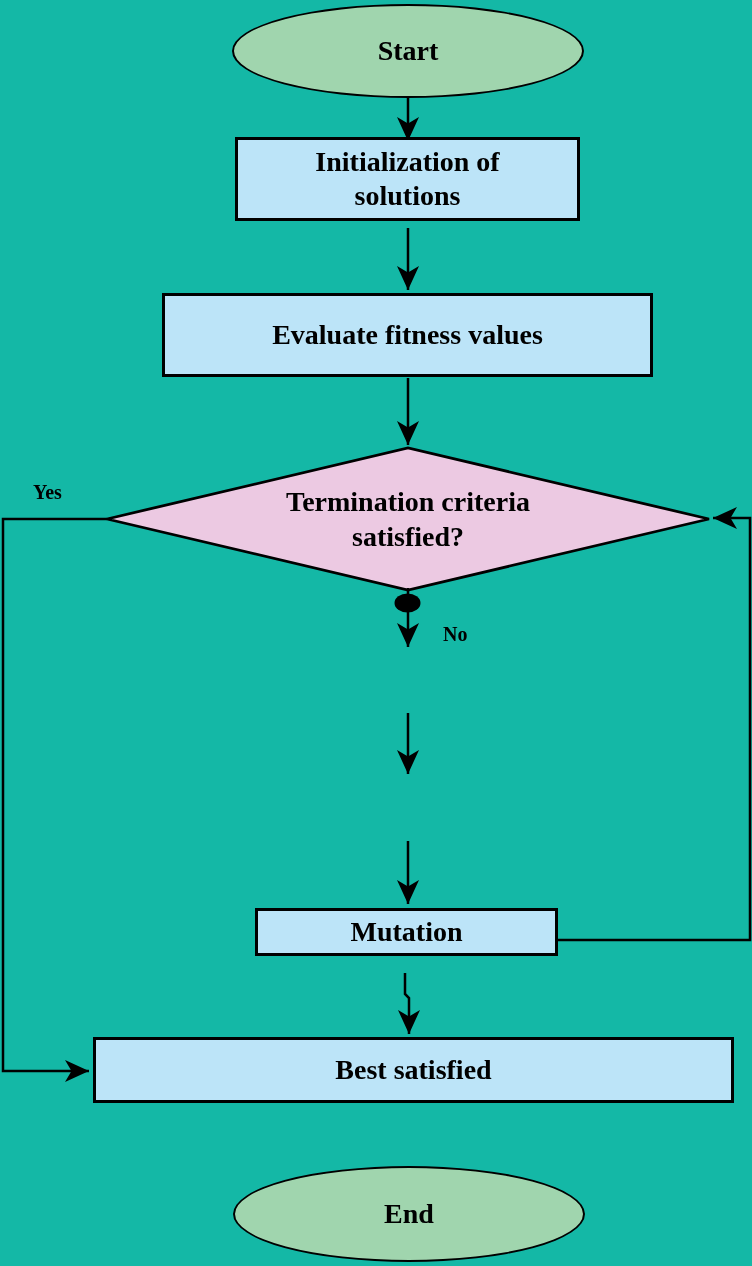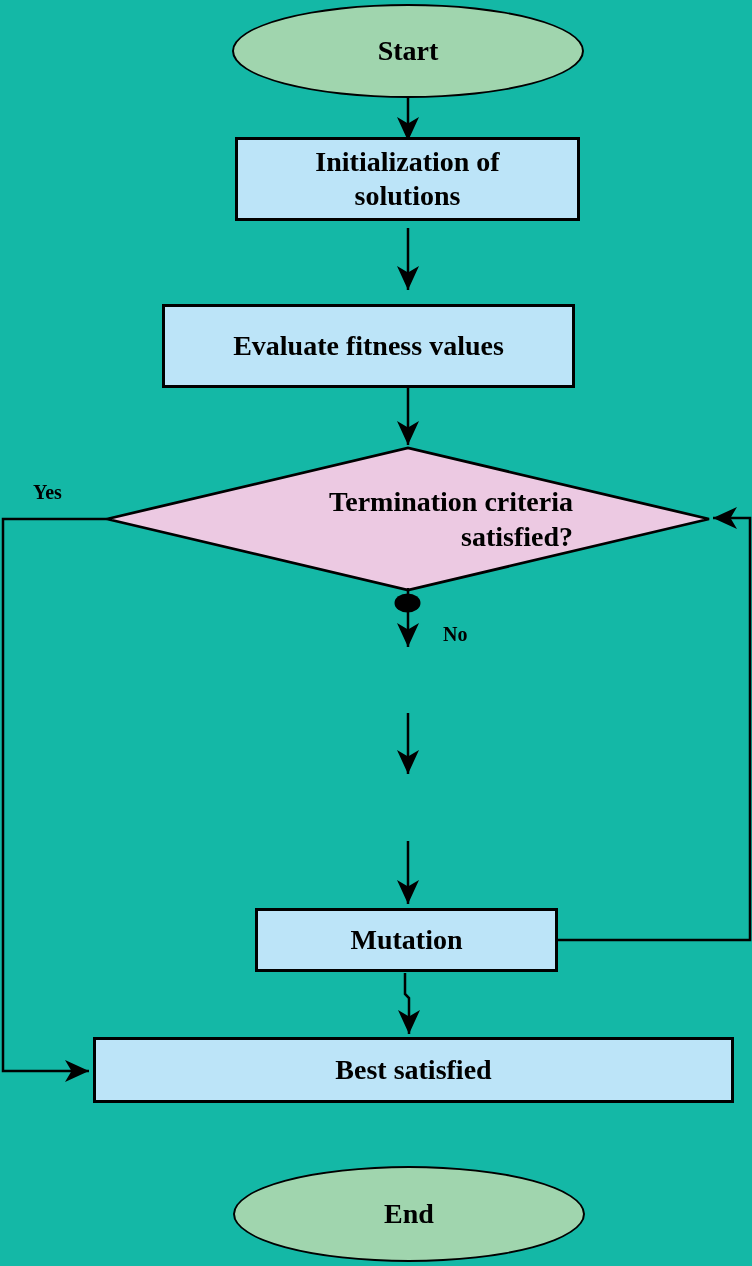--- a/index.html
+++ b/index.html
@@ -103,7 +103,7 @@
     <span class="wrap-narrow">Initialization of solutions</span>
   </div>
 
-  <div class="node" style="left:162px; top:304px; width:413px; height:84px;">
+  <div class="node" style="left:162px; top:293px; width:491px; height:84px;">
     <span>Evaluate fitness values</span>
   </div>
 

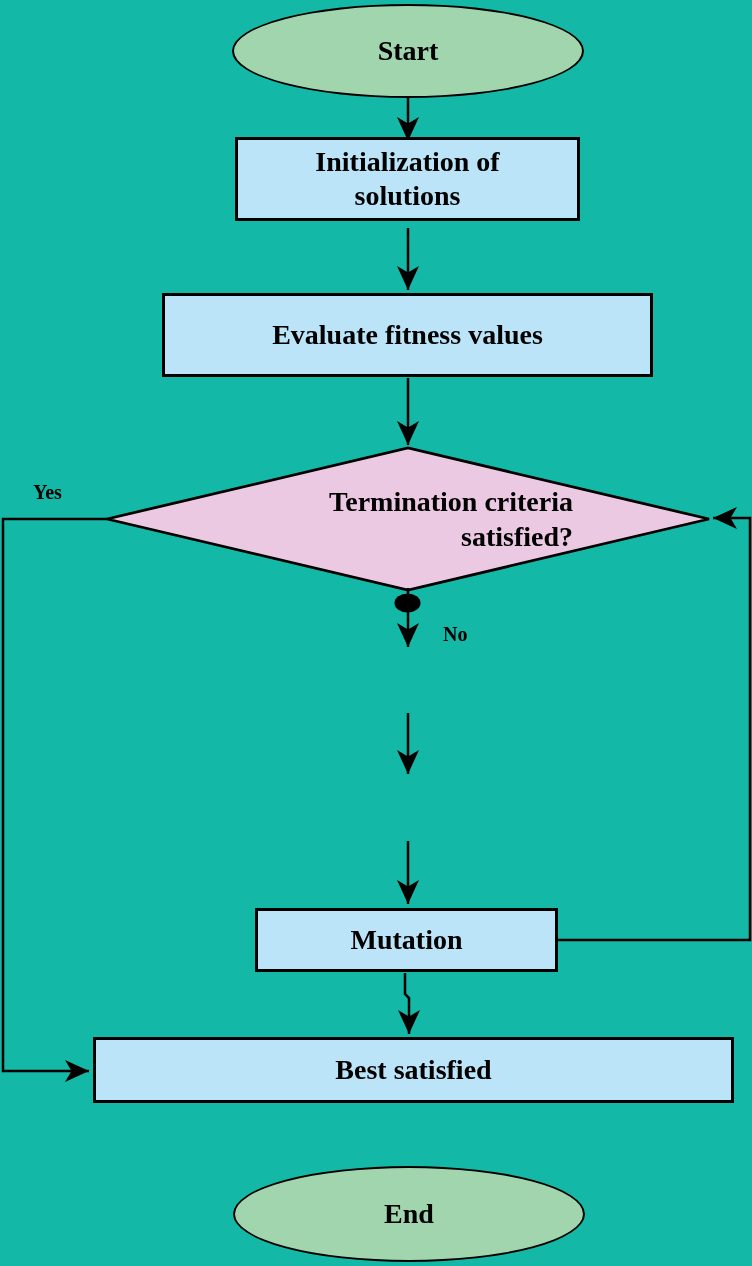--- a/index.html
+++ b/index.html
@@ -42,7 +42,7 @@
     display: flex;
     align-items: center;
     justify-content: center;
-    text-align: right;
+    text-align: center;
     font-size: 28px;
     line-height: 1.25;
     pointer-events: none;

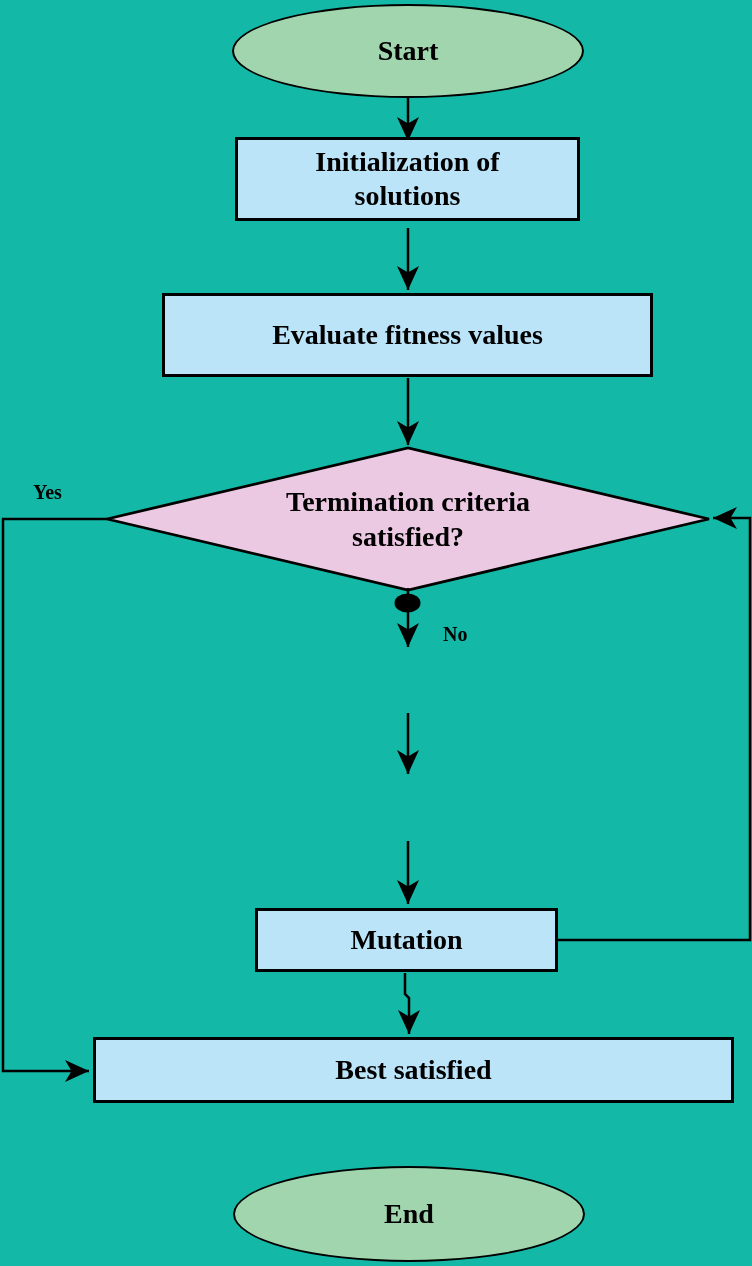--- a/index.html
+++ b/index.html
@@ -113,7 +113,7 @@
 
 
 
-  <div class="node" style="left:255px; top:908px; width:303px; height:64px;">
+  <div class="node" style="left:255px; top:908px; width:303px; height:48px;">
     <span>Mutation</span>
   </div>
 

